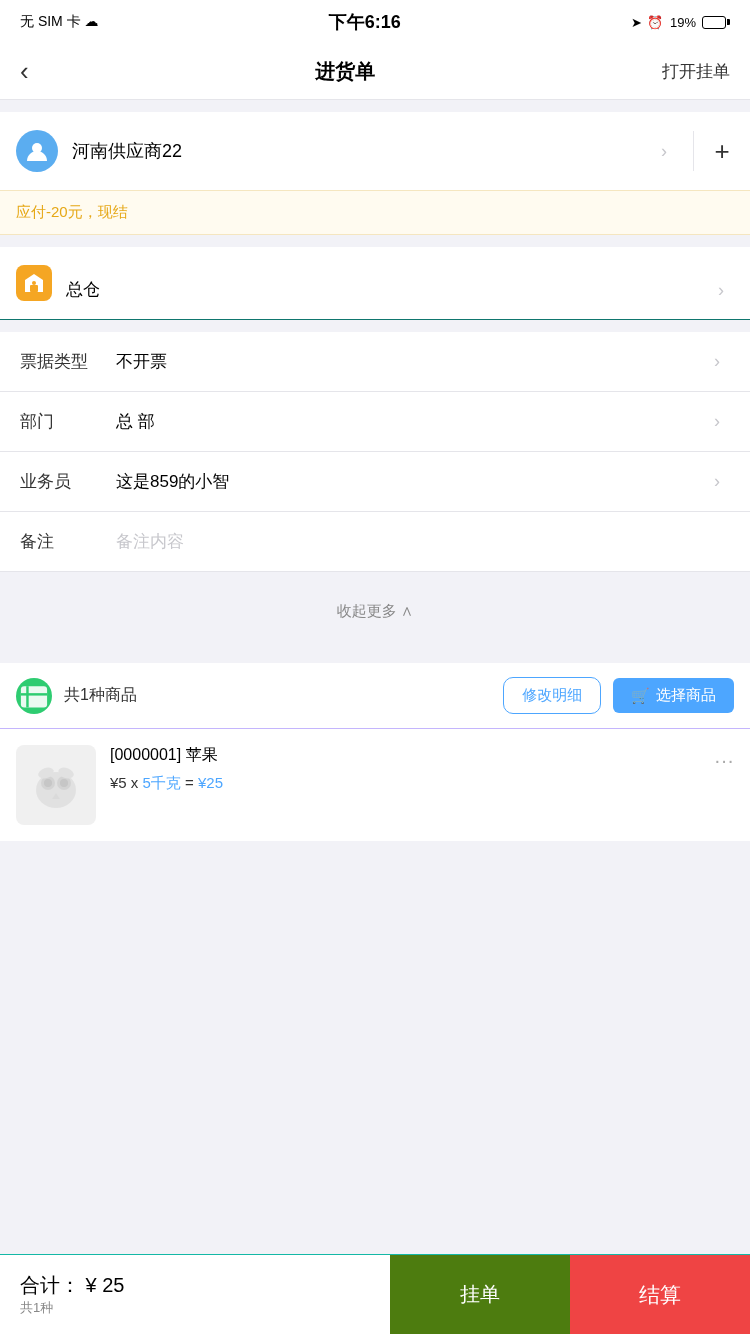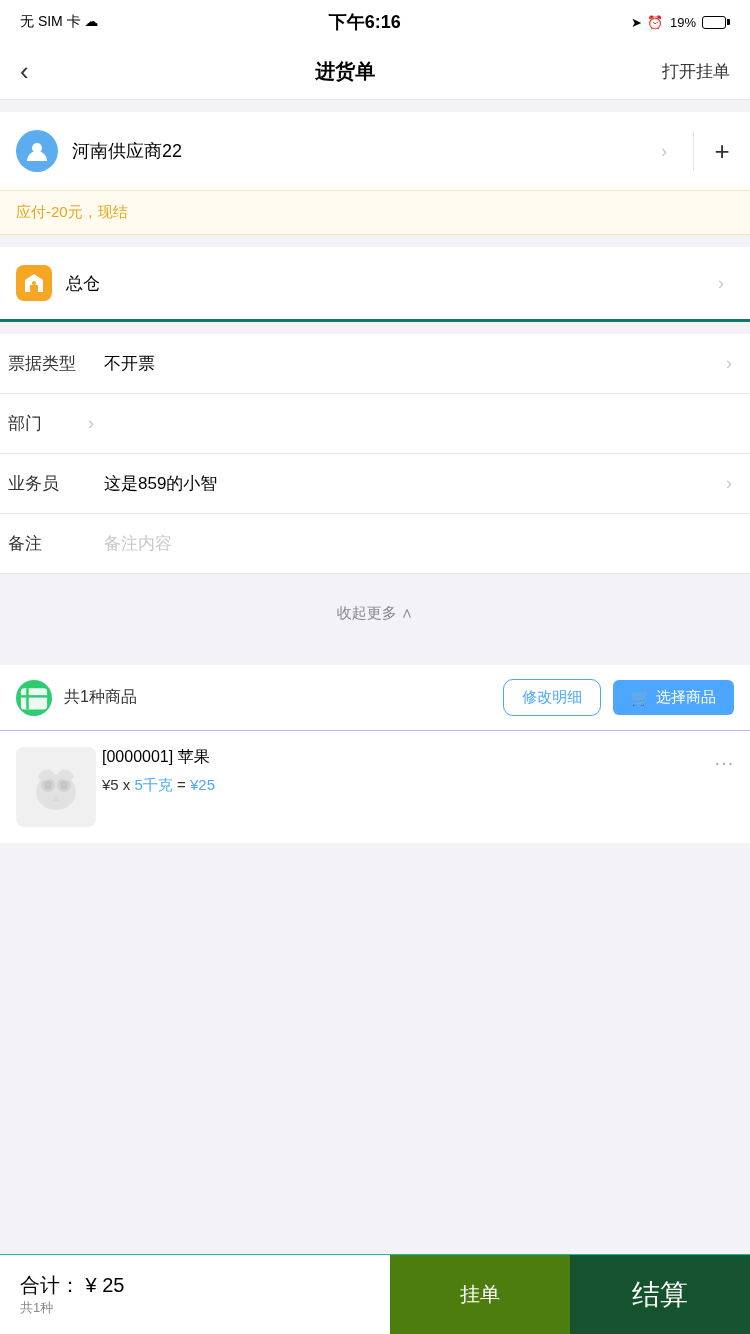--- a/index.html
+++ b/index.html
@@ -139,9 +139,9 @@
     .row-item {
       background: #fff;
       display: flex;
-      align-items: center;
+      align-items: flex-end;
       padding: 18px 16px;
-      border-bottom: 3px solid #0f766e;
+      border-bottom: 1px solid #0f766e;
     }
     .row-item:last-child { border-bottom: none; }
     .warehouse-icon {

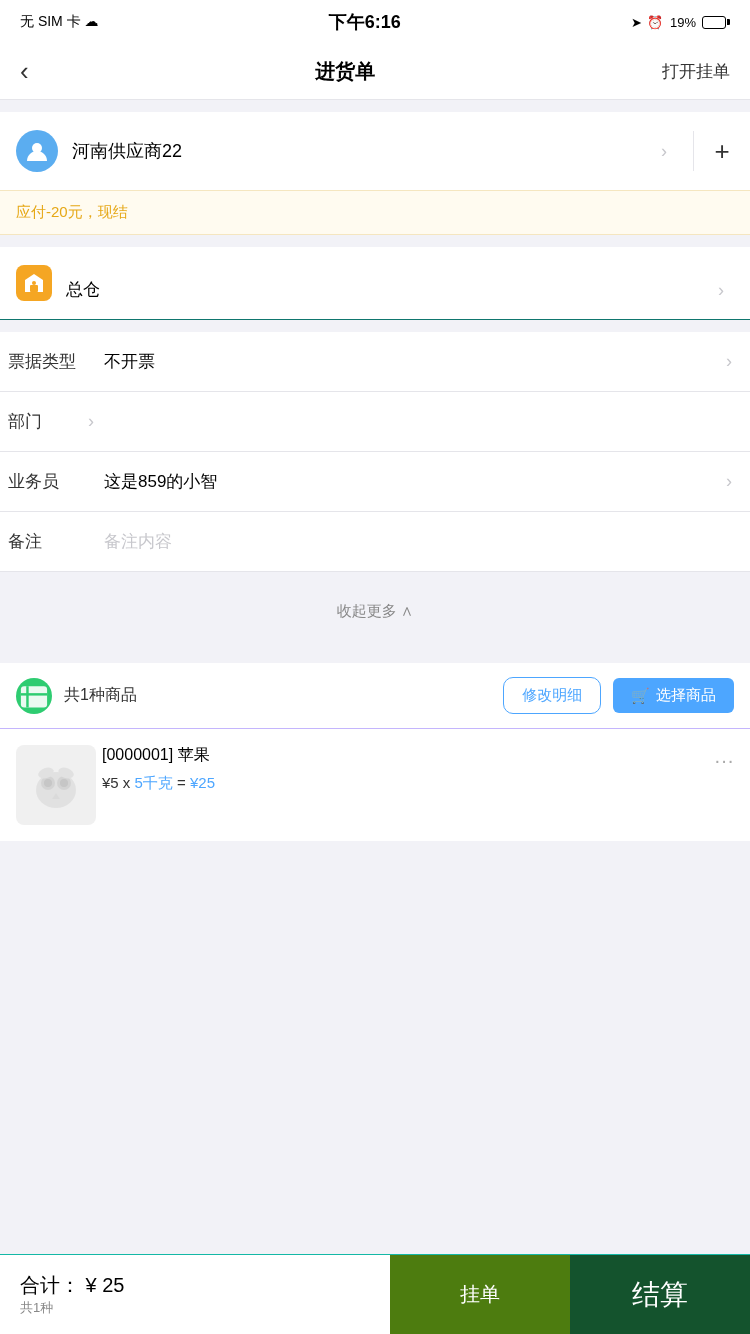--- a/index.html
+++ b/index.html
@@ -166,7 +166,7 @@
     .form-row {
       display: flex;
       align-items: center;
-      padding: 18px 8px;
+      padding: 18px 20px;
       border-bottom: 1px solid #e5e5ea;
       min-height: 58px;
     }

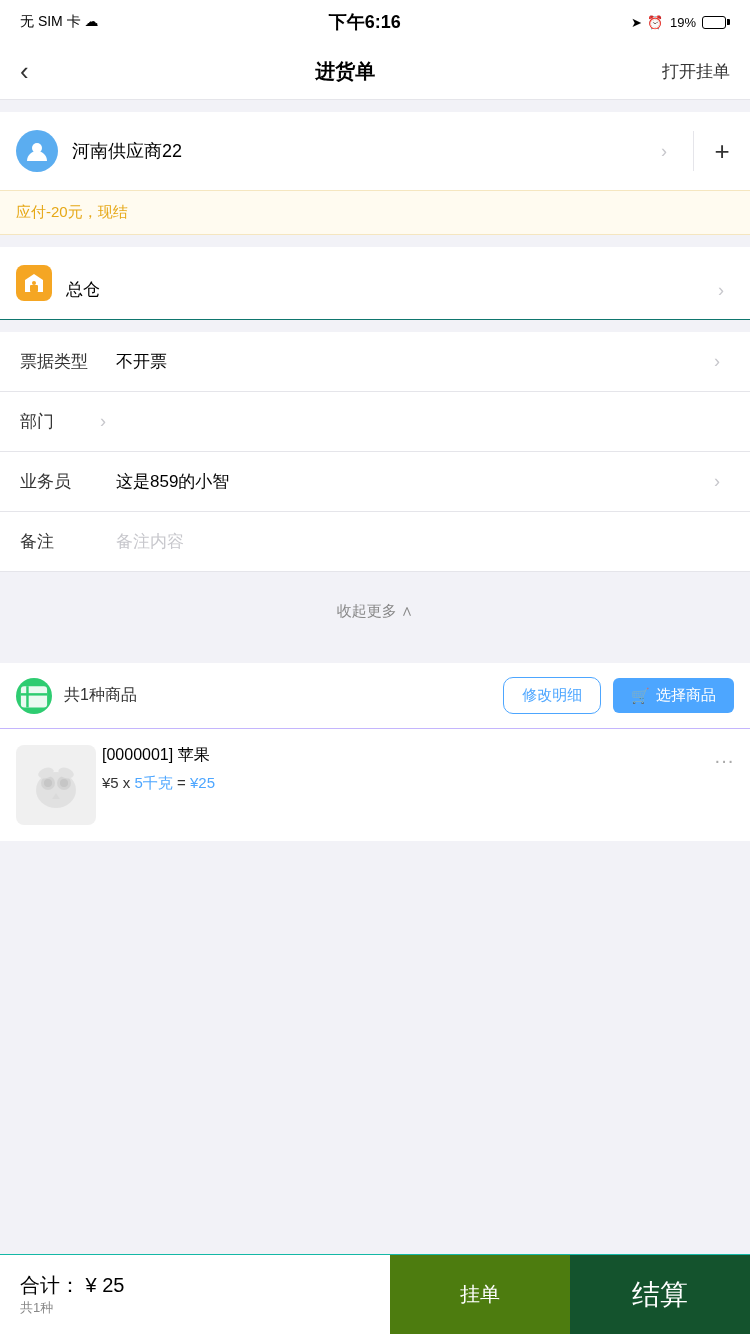--- a/index.html
+++ b/index.html
@@ -402,6 +402,7 @@
   </div>
   <div class="form-row">
     <span class="form-key">部门</span>
+    <span class="form-val">总 部</span>
     <span class="chevron">›</span>
   </div>
   <div class="form-row">

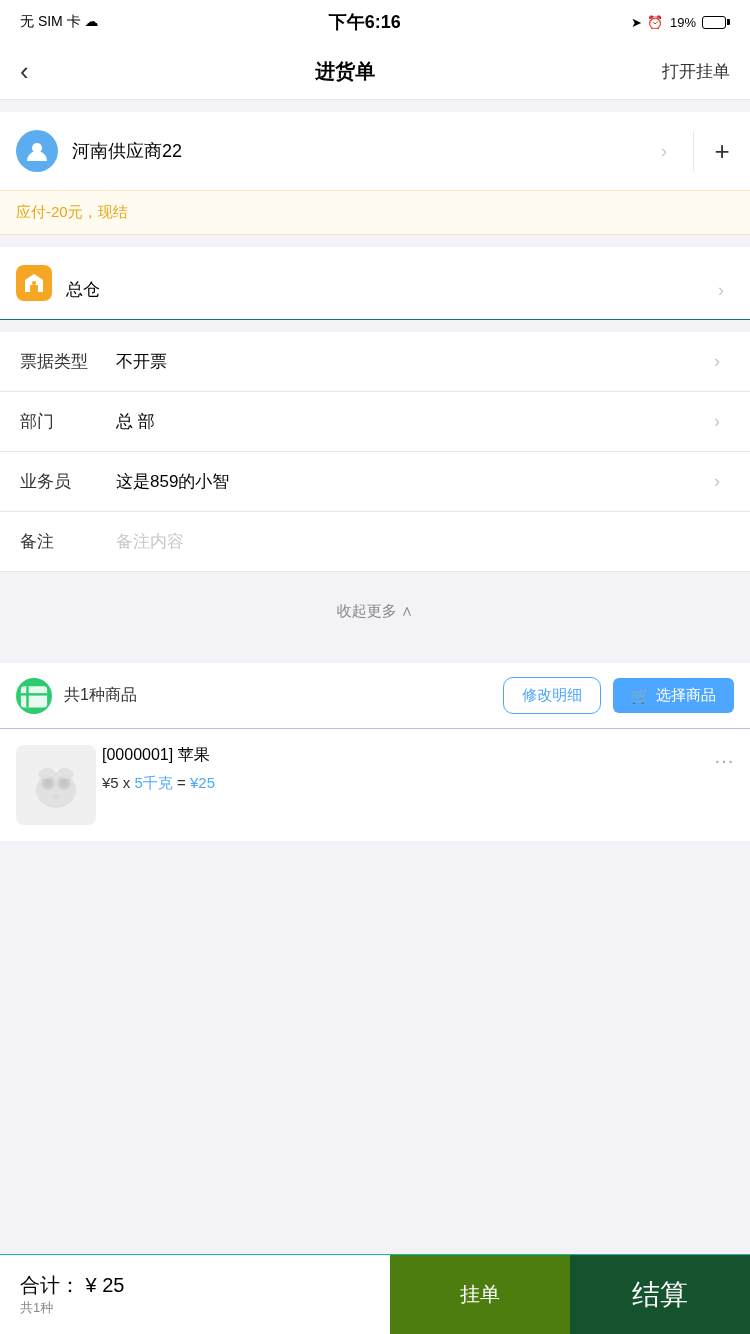--- a/index.html
+++ b/index.html
@@ -253,7 +253,7 @@
       align-items: flex-start;
       padding: 16px;
       background: #fff;
-      gap: 6px;
+      gap: 14px;
     }
     .product-thumb {
       width: 80px; height: 80px;

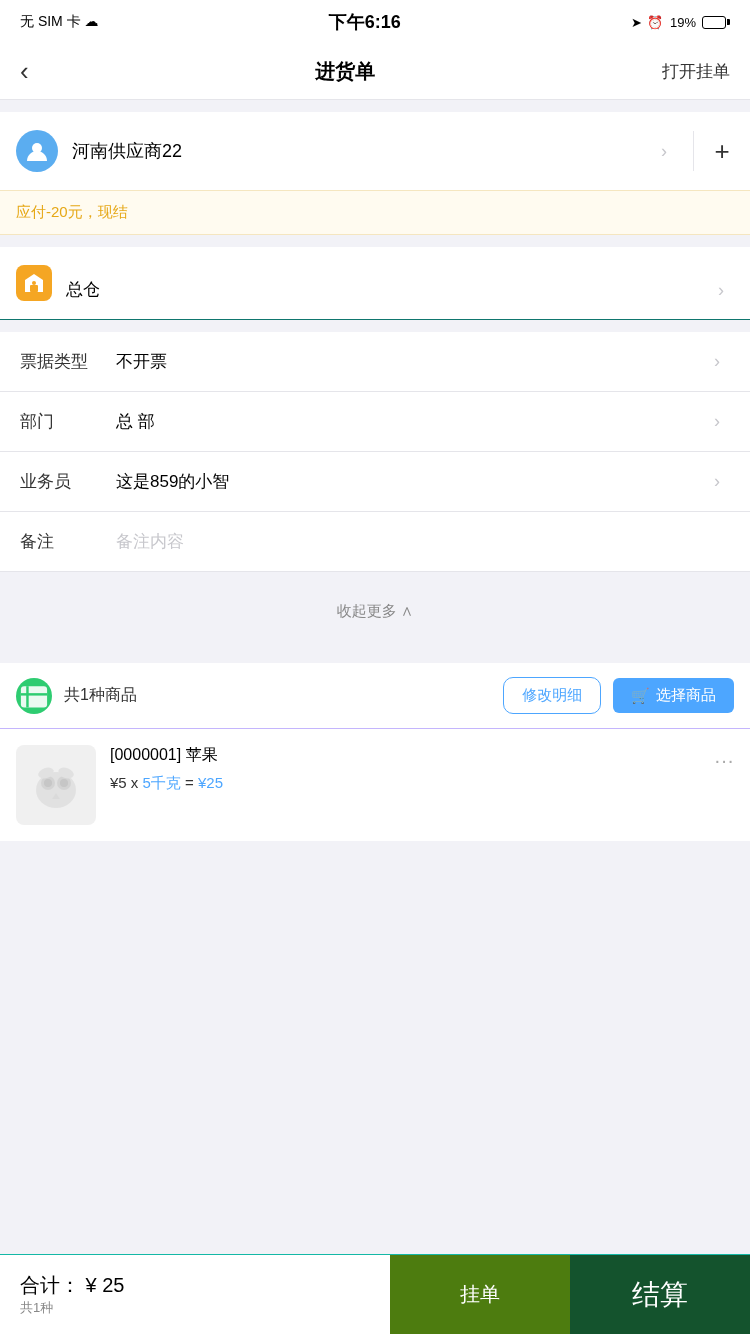--- a/index.html
+++ b/index.html
@@ -326,9 +326,9 @@
     }
     .btn-checkout {
       width: 180px;
-      background: #14532d;
+      background: #ef4444;
       color: #fff;
-      font-size: 28px;
+      font-size: 21px;
       display: flex; align-items: center; justify-content: center;
       cursor: pointer;
       border: none;

